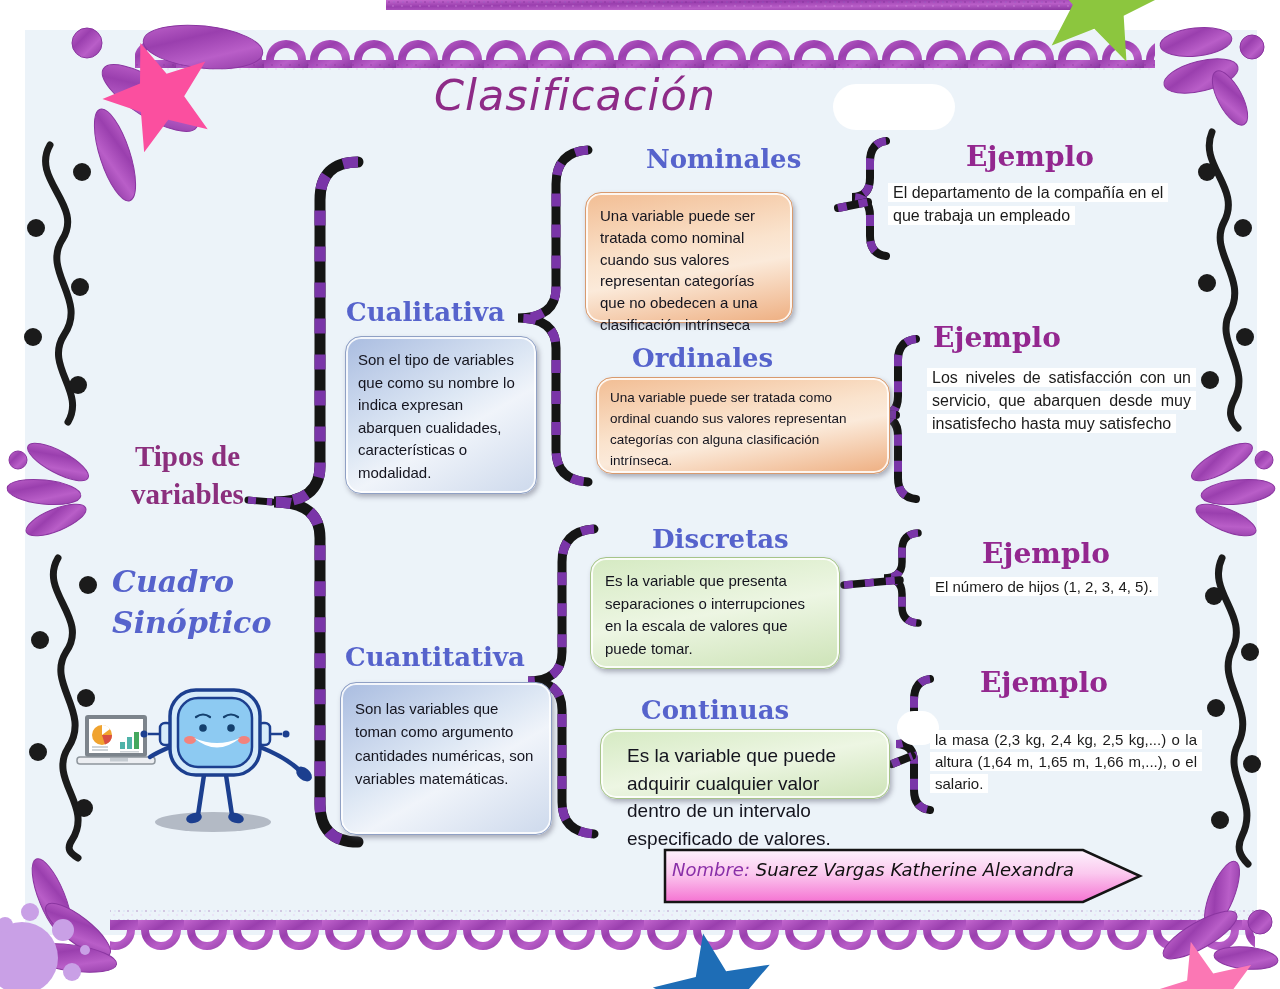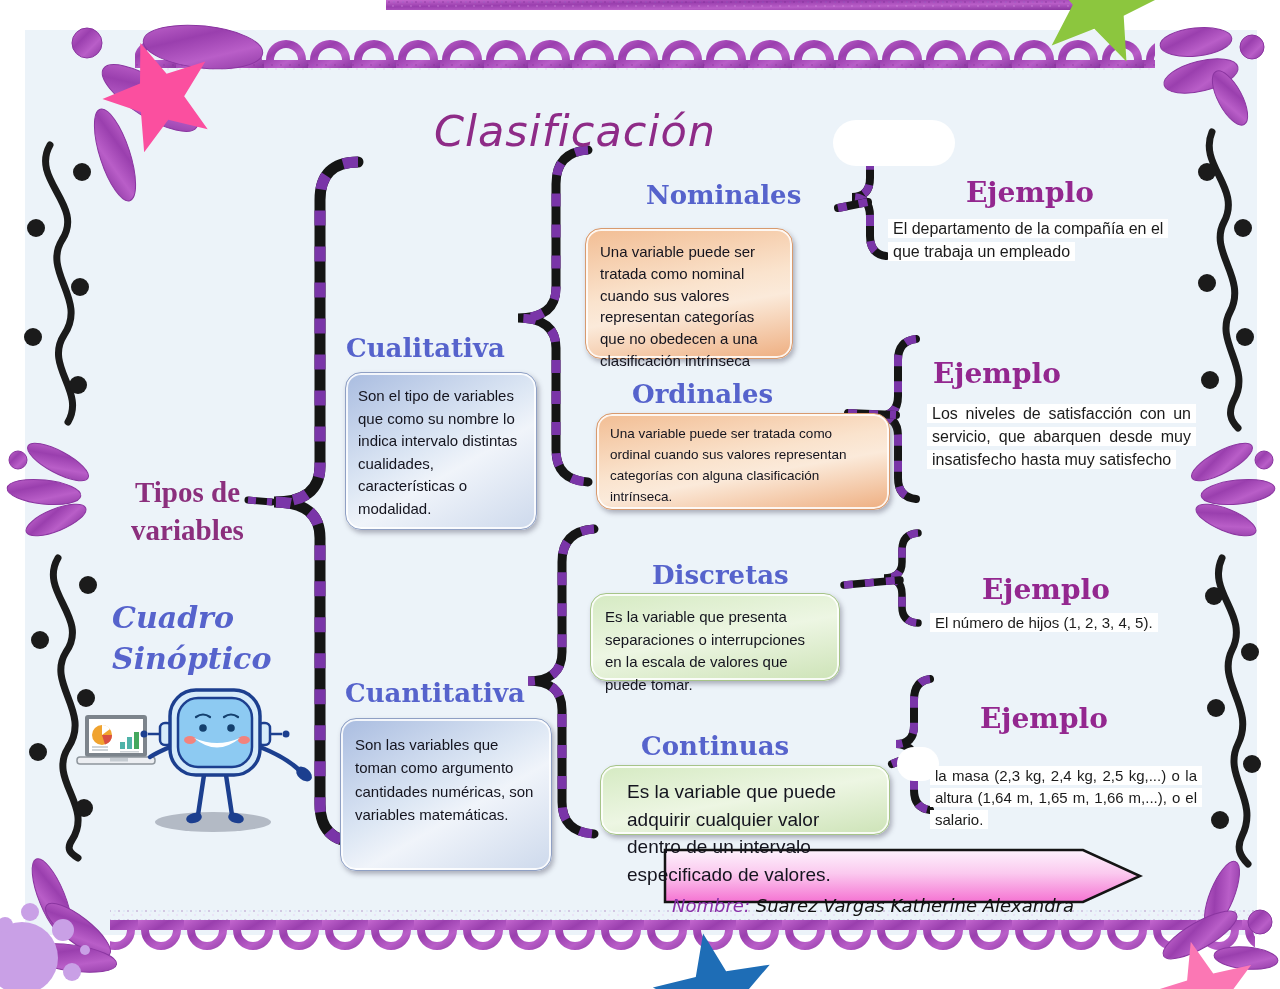--- a/index.html
+++ b/index.html
@@ -8,7 +8,7 @@
   .abs{position:absolute;}
   #panel{left:25px;top:30px;width:1232px;height:905px;background:#ecf3f9;}
   #decor{left:0;top:0;width:1280px;height:989px;pointer-events:none;z-index:1;}
-  .content{z-index:2;margin-top:36px;}
+  .content{z-index:2;}
   #title{left:425px;top:70px;width:300px;text-align:center;font-family:"DejaVu Sans",sans-serif;
          font-style:italic;font-weight:300;font-size:43px;color:#8e2b87;letter-spacing:1px;}
   #title-blob{left:833px;top:84px;width:122px;height:46px;background:#fff;border-radius:23px;}

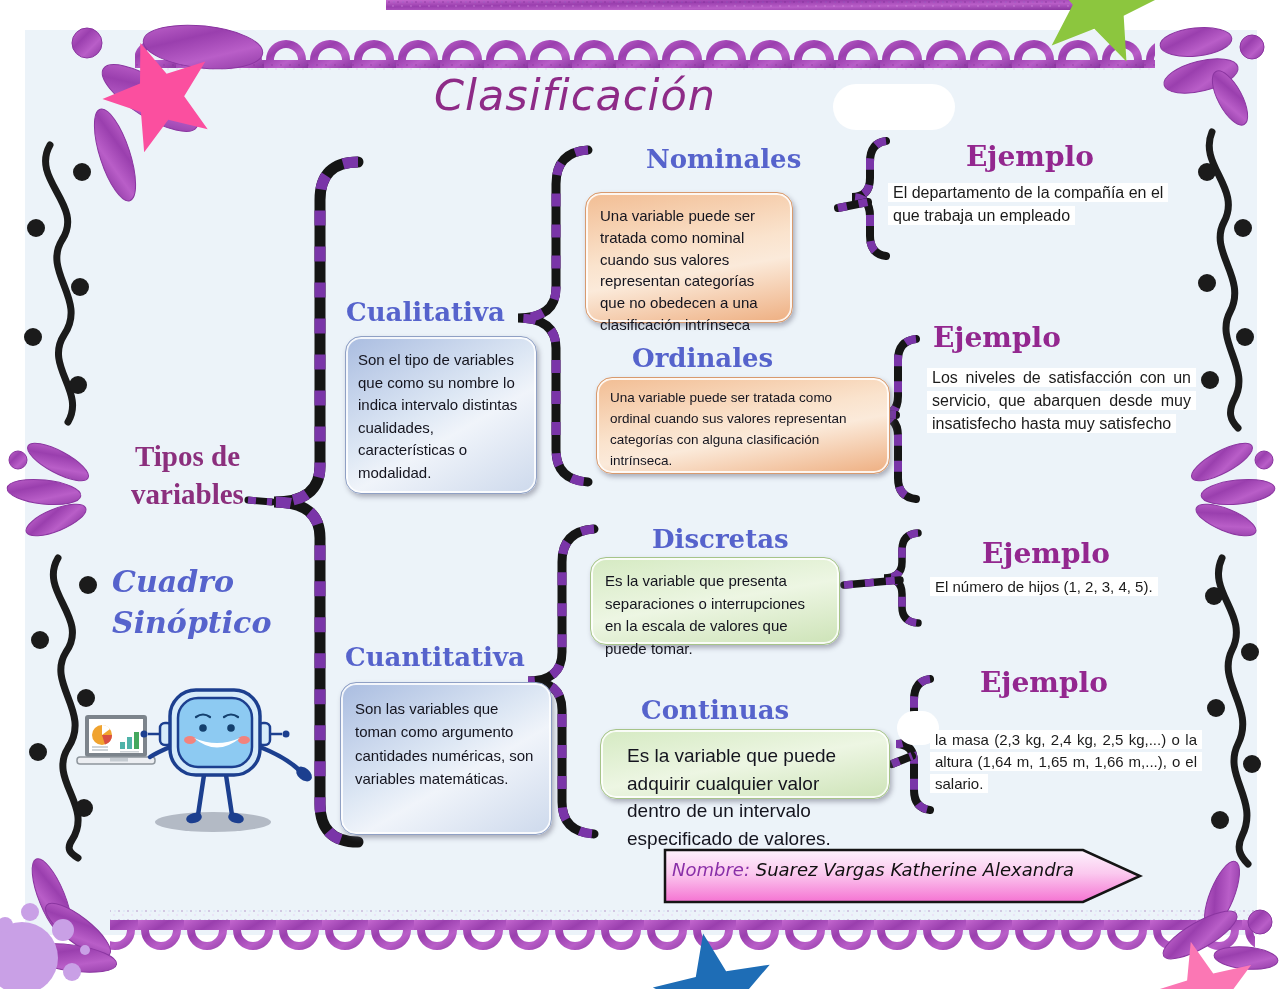--- a/index.html
+++ b/index.html
@@ -282,7 +282,7 @@
 <div id="root-subtitle" class="abs content">Cuadro Sinóptico</div>
 
 <div id="lbl-cualitativa" class="abs content branch-label">Cualitativa</div>
-<div id="box-cualitativa" class="abs content node-box blue">Son el tipo de variables que como su nombre lo indica intervalo distintas cualidades, características o modalidad.</div>
+<div id="box-cualitativa" class="abs content node-box blue">Son el tipo de variables que como su nombre lo indica expresan abarquen cualidades, características o modalidad.</div>
 
 <div id="lbl-cuantitativa" class="abs content branch-label">Cuantitativa</div>
 <div id="box-cuantitativa" class="abs content node-box blue">Son las variables que toman como argumento cantidades numéricas, son variables matemáticas.</div>

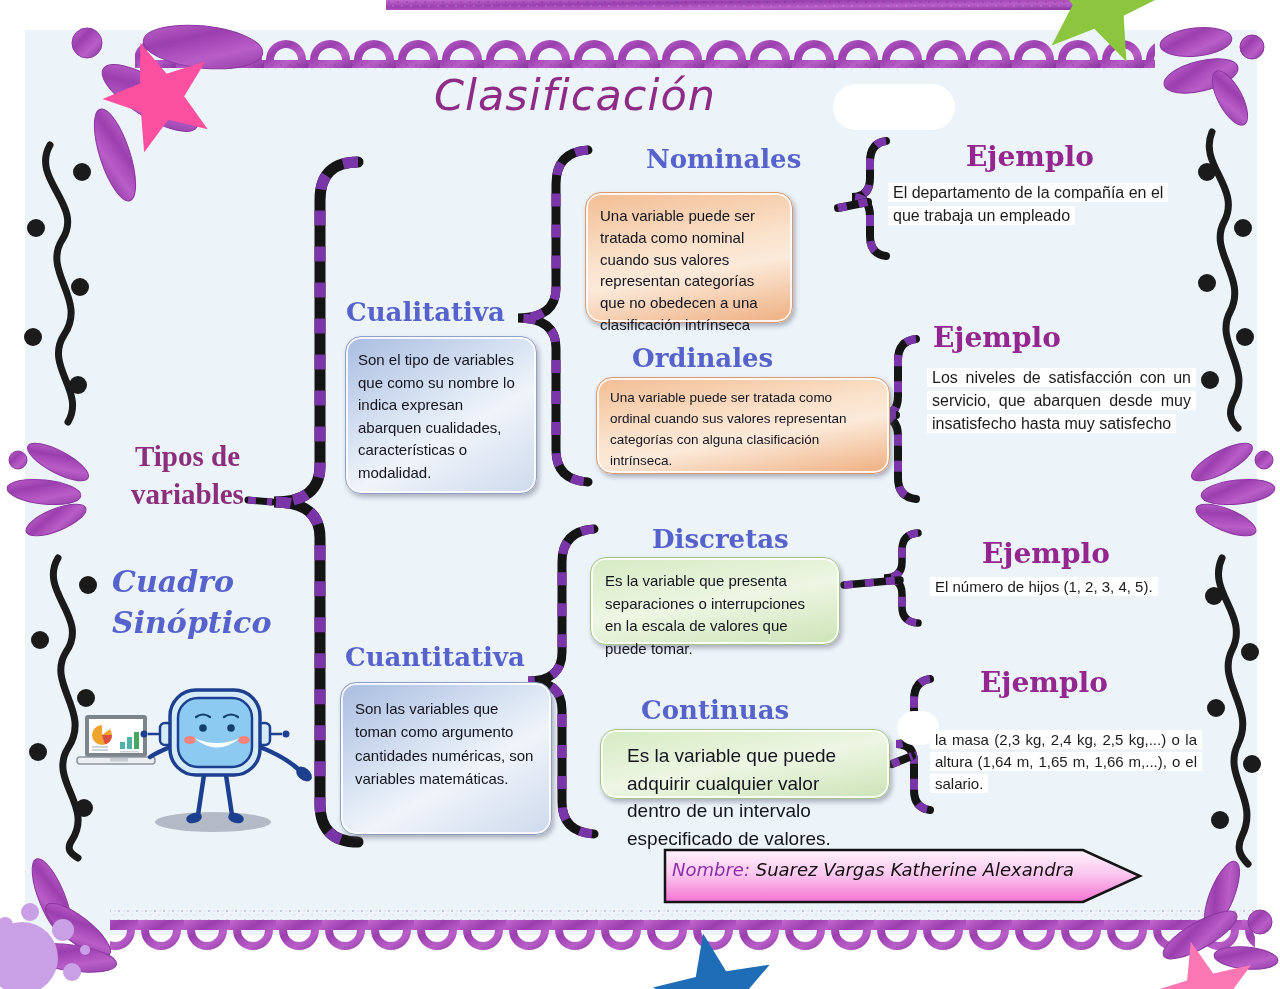--- a/index.html
+++ b/index.html
@@ -33,7 +33,7 @@
   #box-cualitativa{left:345px;top:336px;width:192px;height:158px;padding:12px;font-size:15px;line-height:1.5;}
   #box-nominales{left:585px;top:192px;width:208px;height:131px;padding:12px 14px;font-size:15px;line-height:1.45;}
   #box-ordinales{left:596px;top:377px;width:294px;height:97px;padding:10px 13px;font-size:13.5px;line-height:1.55;}
-  #box-discretas{left:590px;top:557px;width:250px;height:88px;padding:12px 14px;font-size:15px;line-height:1.5;}
+  #box-discretas{left:590px;top:557px;width:250px;height:112px;padding:12px 14px;font-size:15px;line-height:1.5;}
   #box-cuantitativa{left:340px;top:682px;width:212px;height:153px;padding:14px;font-size:15px;line-height:1.55;}
   #box-continuas{left:600px;top:729px;width:290px;height:70px;padding:12px 26px;font-size:19px;line-height:1.45;}
   .example-text{color:#1b1b1b;font-size:16px;line-height:1.45;}

